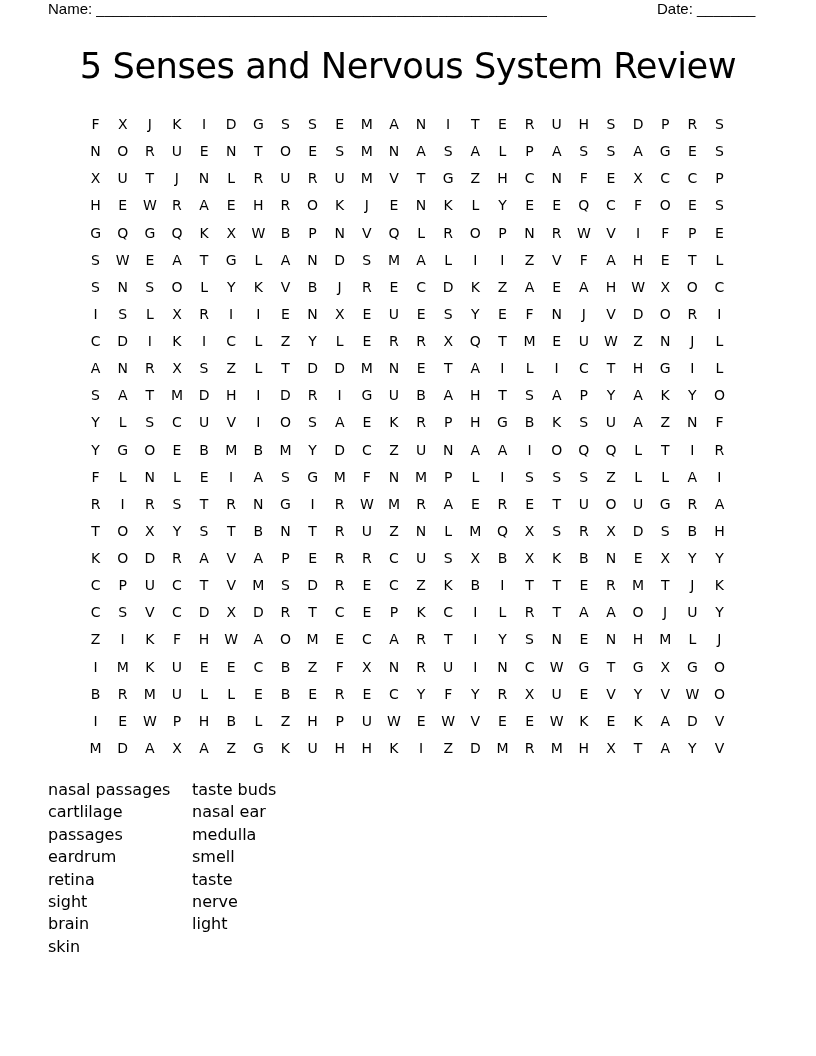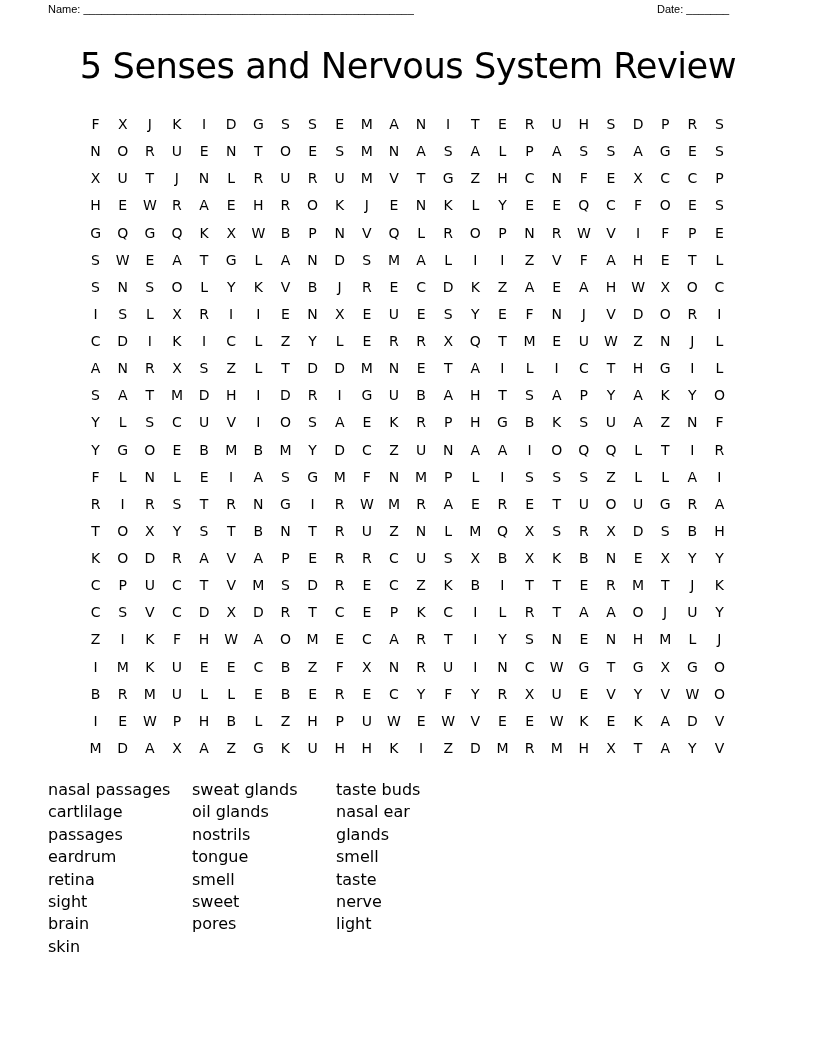--- a/index.html
+++ b/index.html
@@ -9,7 +9,7 @@
     }
     .header-row {
       position: absolute; top: 0; left: 48px; width: 692px; height: 20px;
-      font-family: "Liberation Sans", sans-serif; font-size: 11px; line-height: 18px;
+      font-family: "Liberation Sans", sans-serif; font-size: 15px; line-height: 18px;
     }
     .name-field { position: absolute; left: 0; top: 0; white-space: nowrap; }
     .date-field { position: absolute; left: 609px; top: 0; white-space: nowrap; }

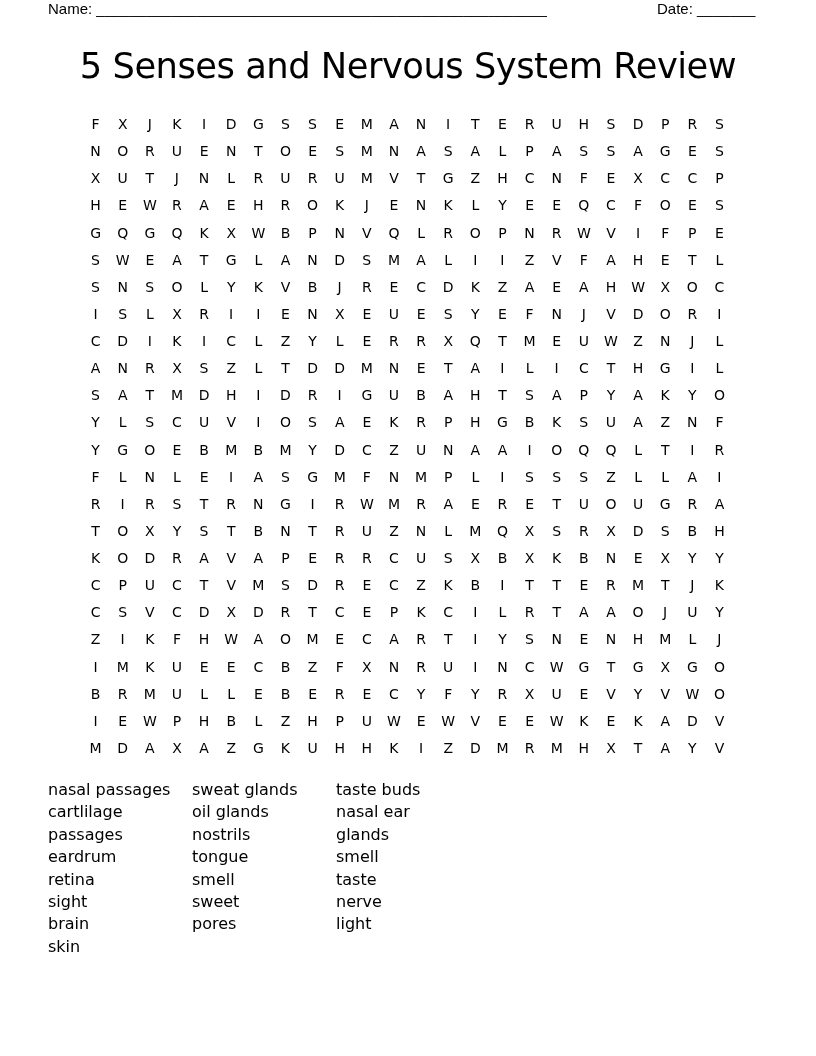--- a/index.html
+++ b/index.html
@@ -684,15 +684,6 @@
       <div class="word">skin</div>
     </div>
     <div class="word-col">
-      <div class="word">sweat glands</div>
-      <div class="word">oil glands</div>
-      <div class="word">nostrils</div>
-      <div class="word">tongue</div>
-      <div class="word">smell</div>
-      <div class="word">sweet</div>
-      <div class="word">pores</div>
-    </div>
-    <div class="word-col">
       <div class="word">taste buds</div>
       <div class="word">nasal ear</div>
       <div class="word">glands</div>

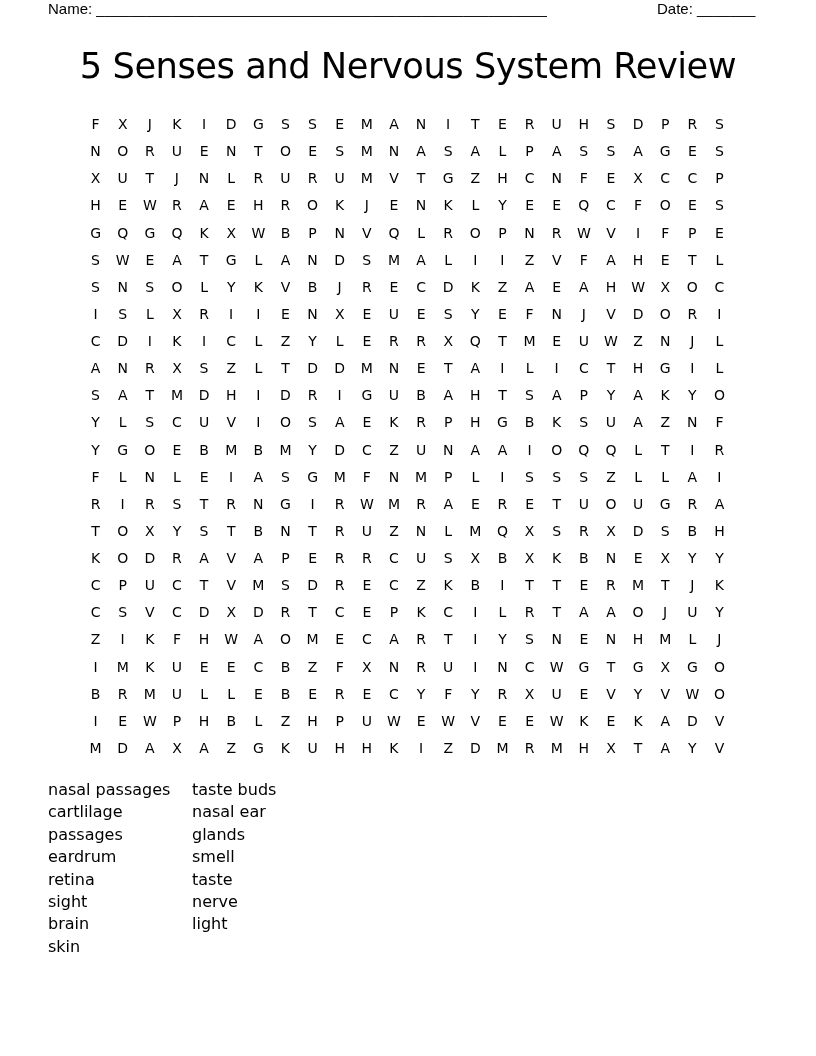--- a/index.html
+++ b/index.html
@@ -686,7 +686,7 @@
     <div class="word-col">
       <div class="word">taste buds</div>
       <div class="word">nasal ear</div>
-      <div class="word">glands</div>
+      <div class="word">medulla</div>
       <div class="word">smell</div>
       <div class="word">taste</div>
       <div class="word">nerve</div>

